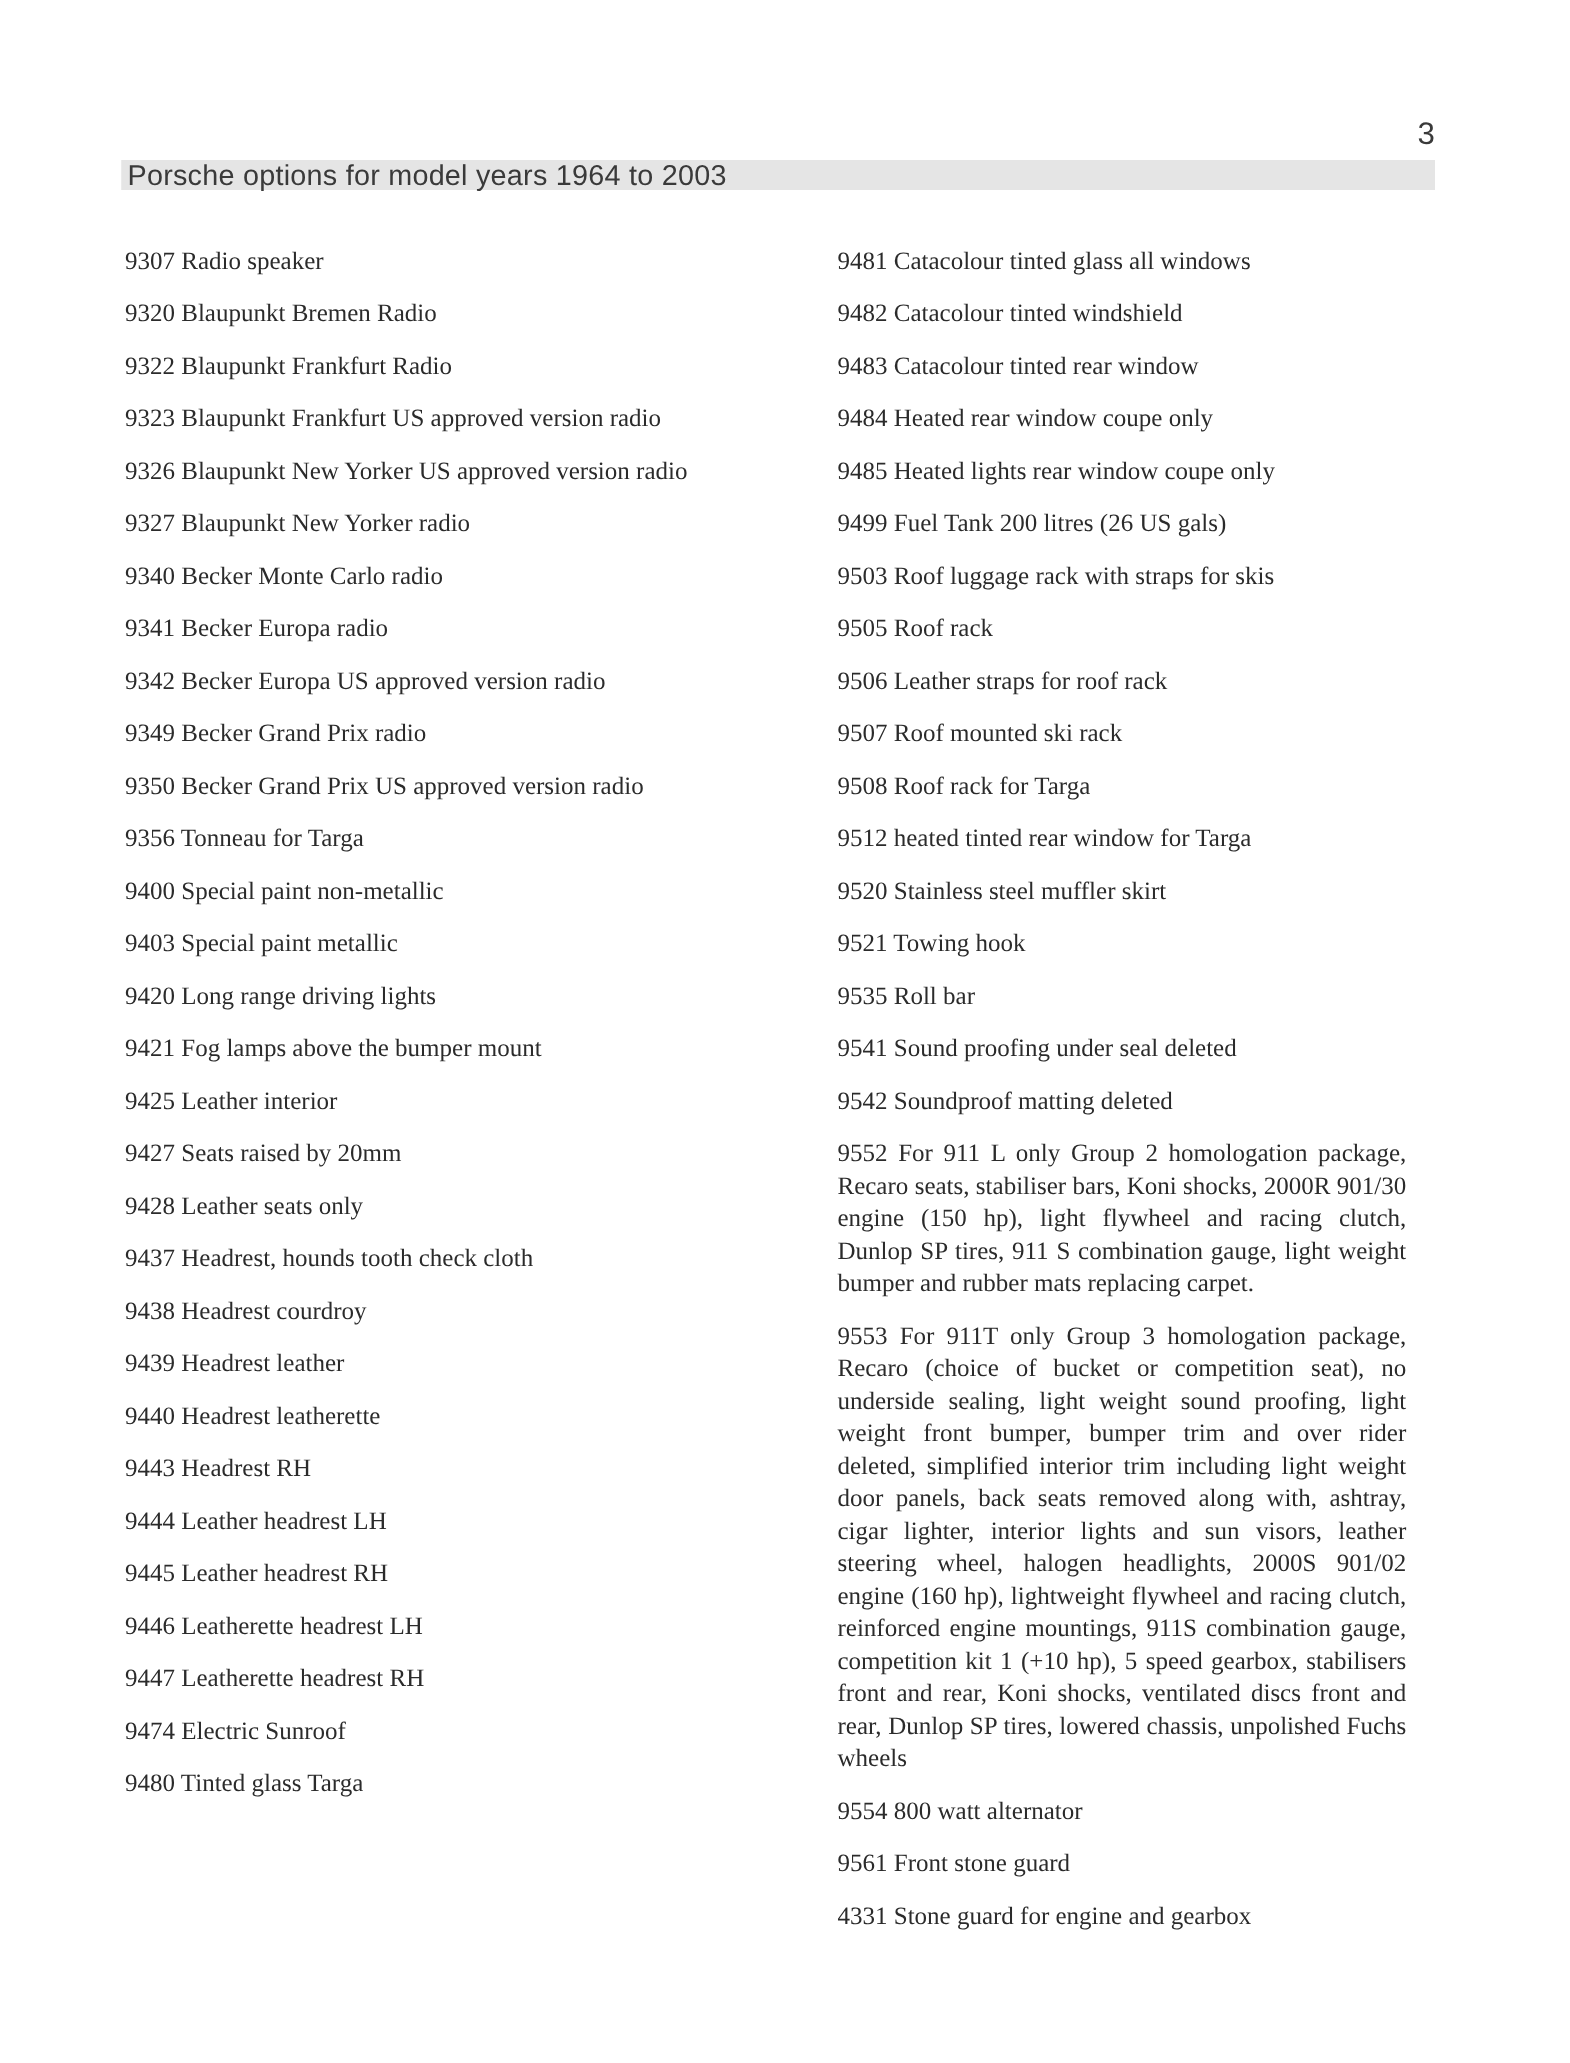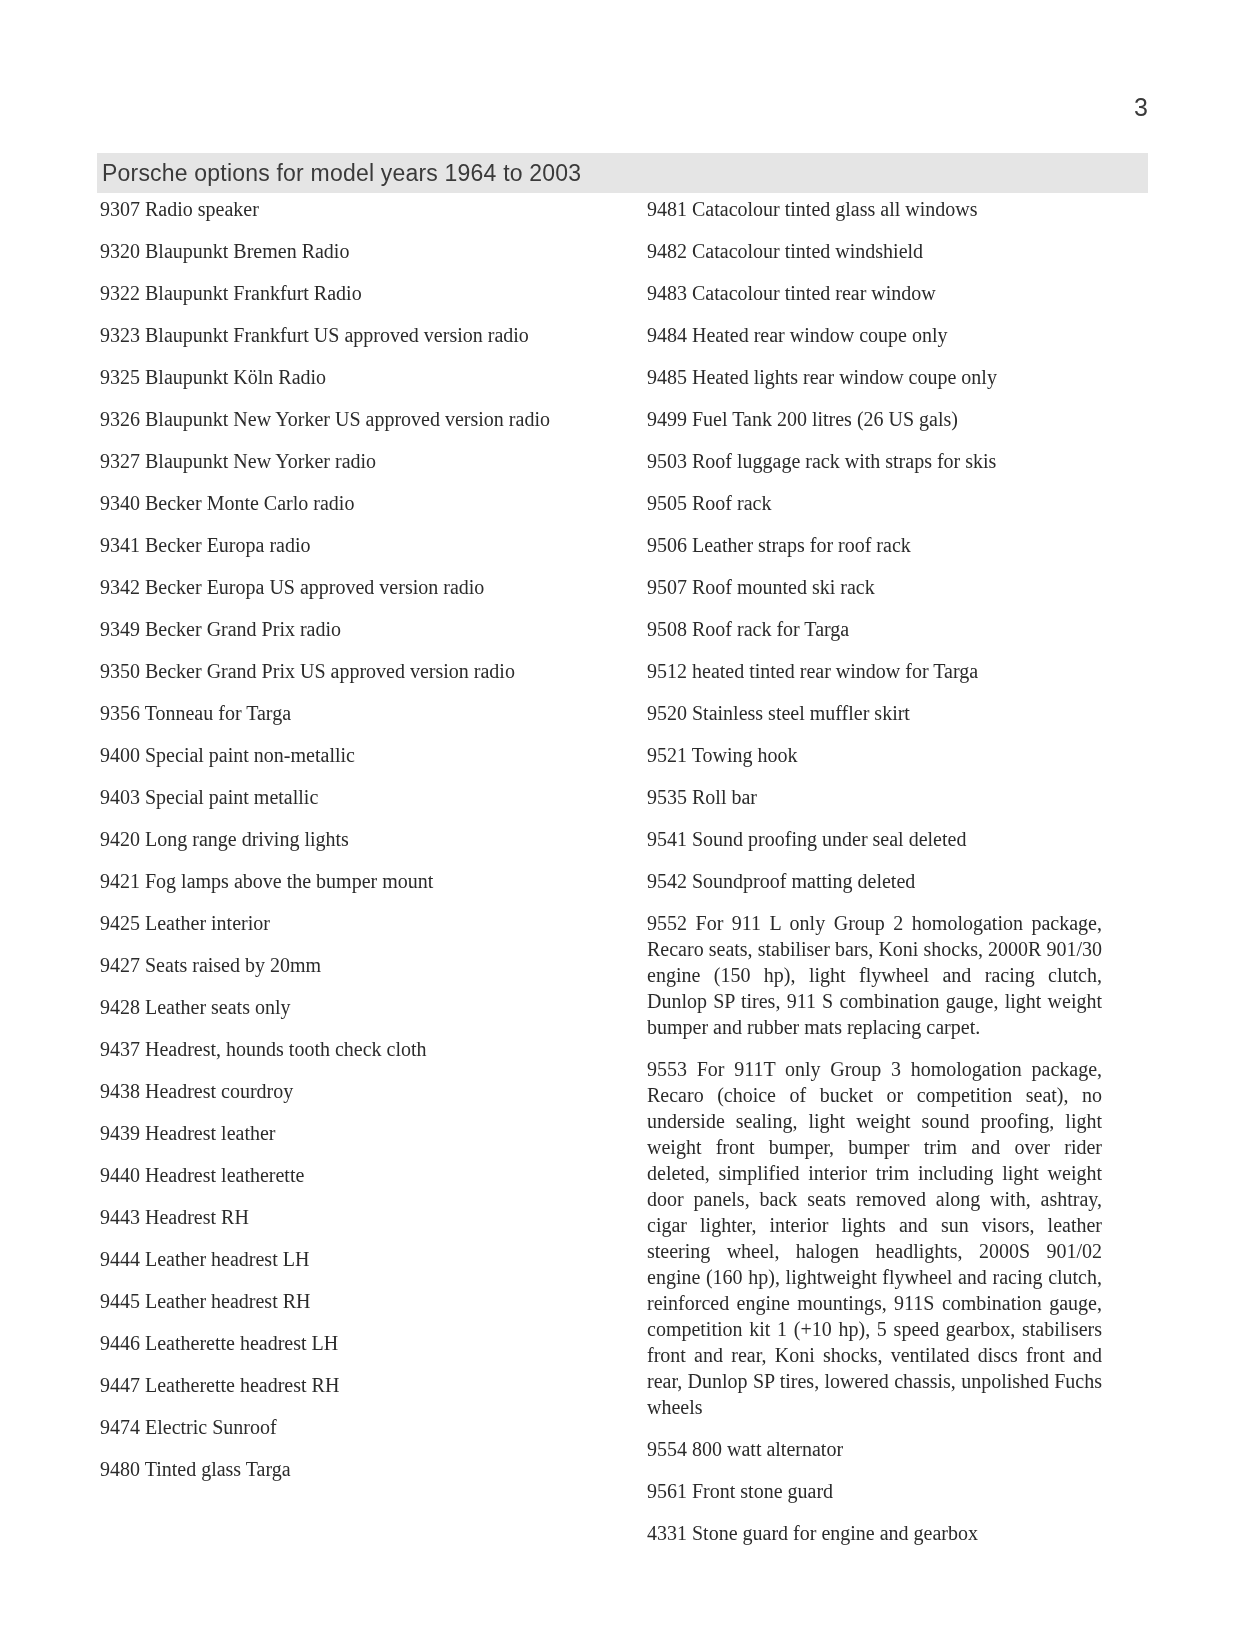--- a/index.html
+++ b/index.html
@@ -27,11 +27,10 @@
     top: 128px;
     left: 97px;
     width: 1051px;
-    height: 40px;
+    height: 24px;
     background: var(--header-bar-bg, #e5e5e5);
     display: flex;
     align-items: center;
-    margin-top: 25px;
   }
   .header-title {
     font-family: "Liberation Sans", sans-serif;

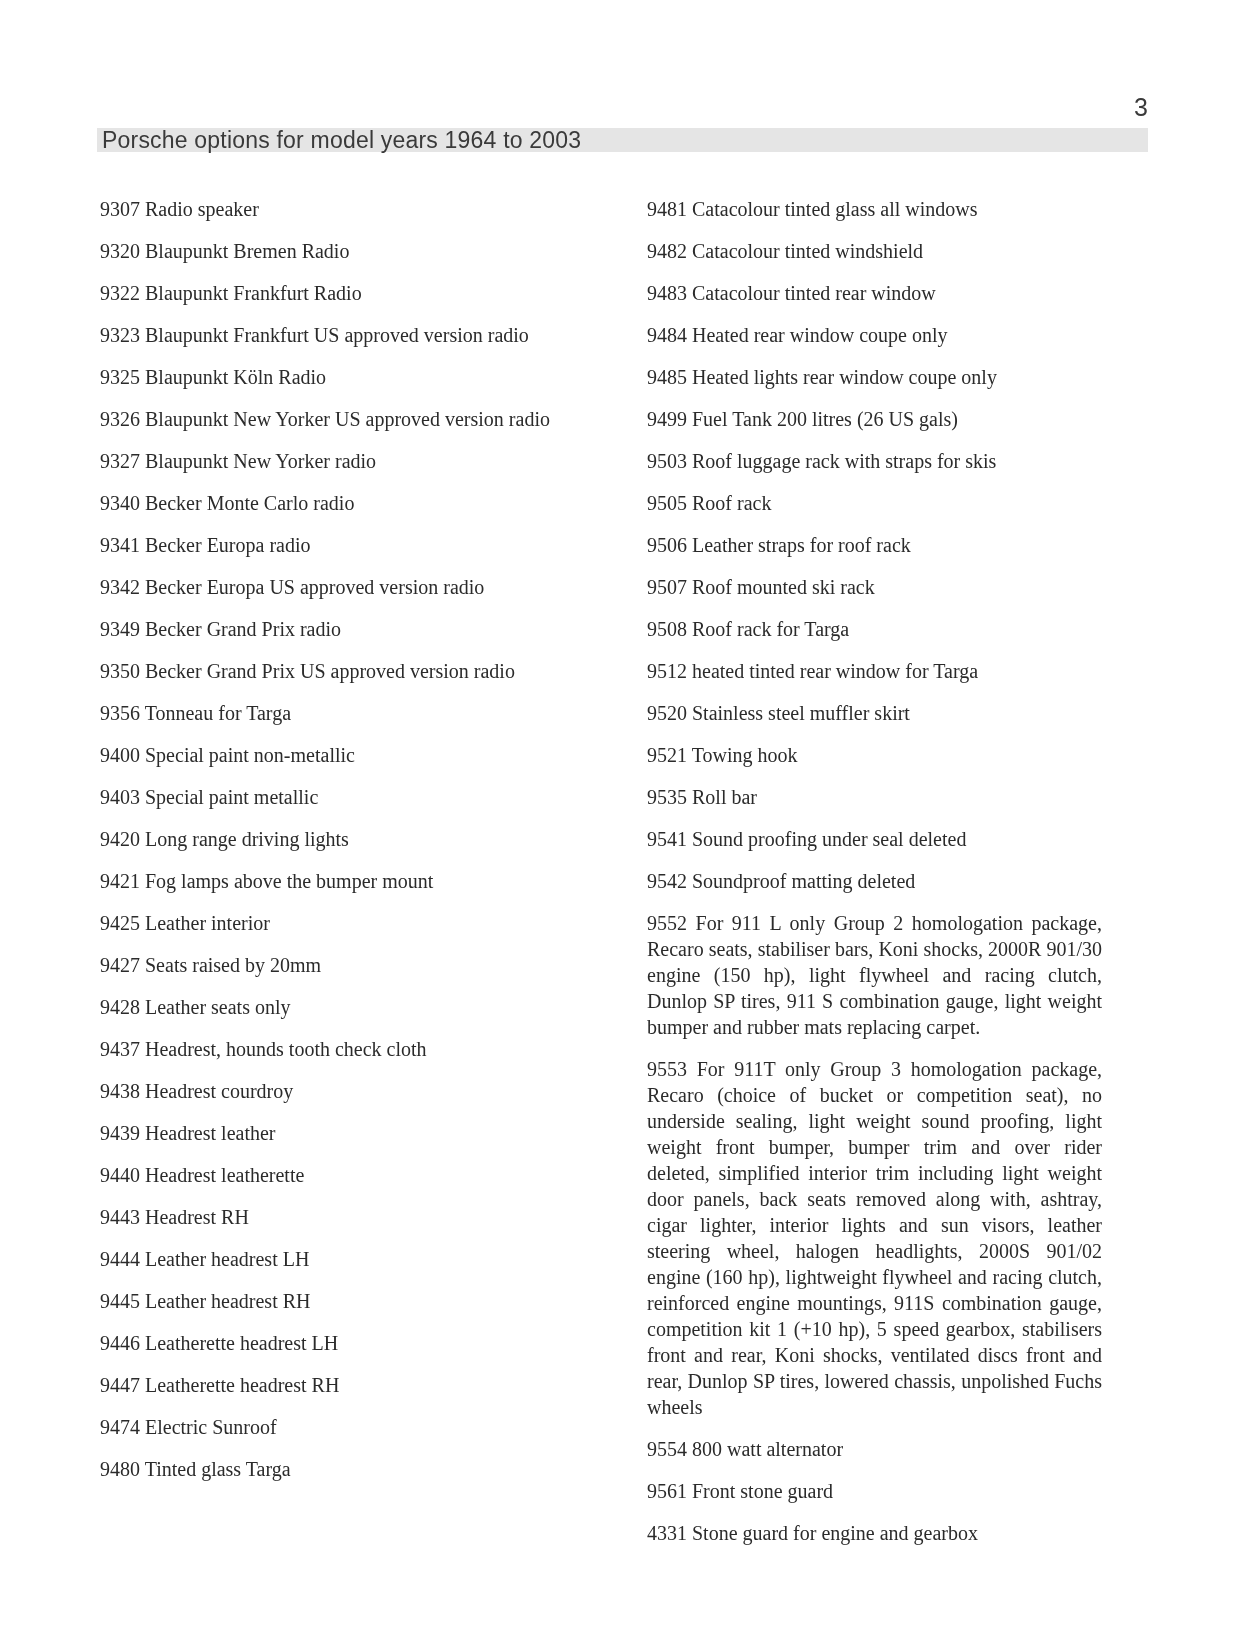--- a/index.html
+++ b/index.html
@@ -45,7 +45,7 @@
     top: 196px;
     left: 100px;
     display: flex;
-    gap: 57px;
+    gap: 80px;
   }
   .col-left  { width: 490px; }
   .col-right { width: 455px; }

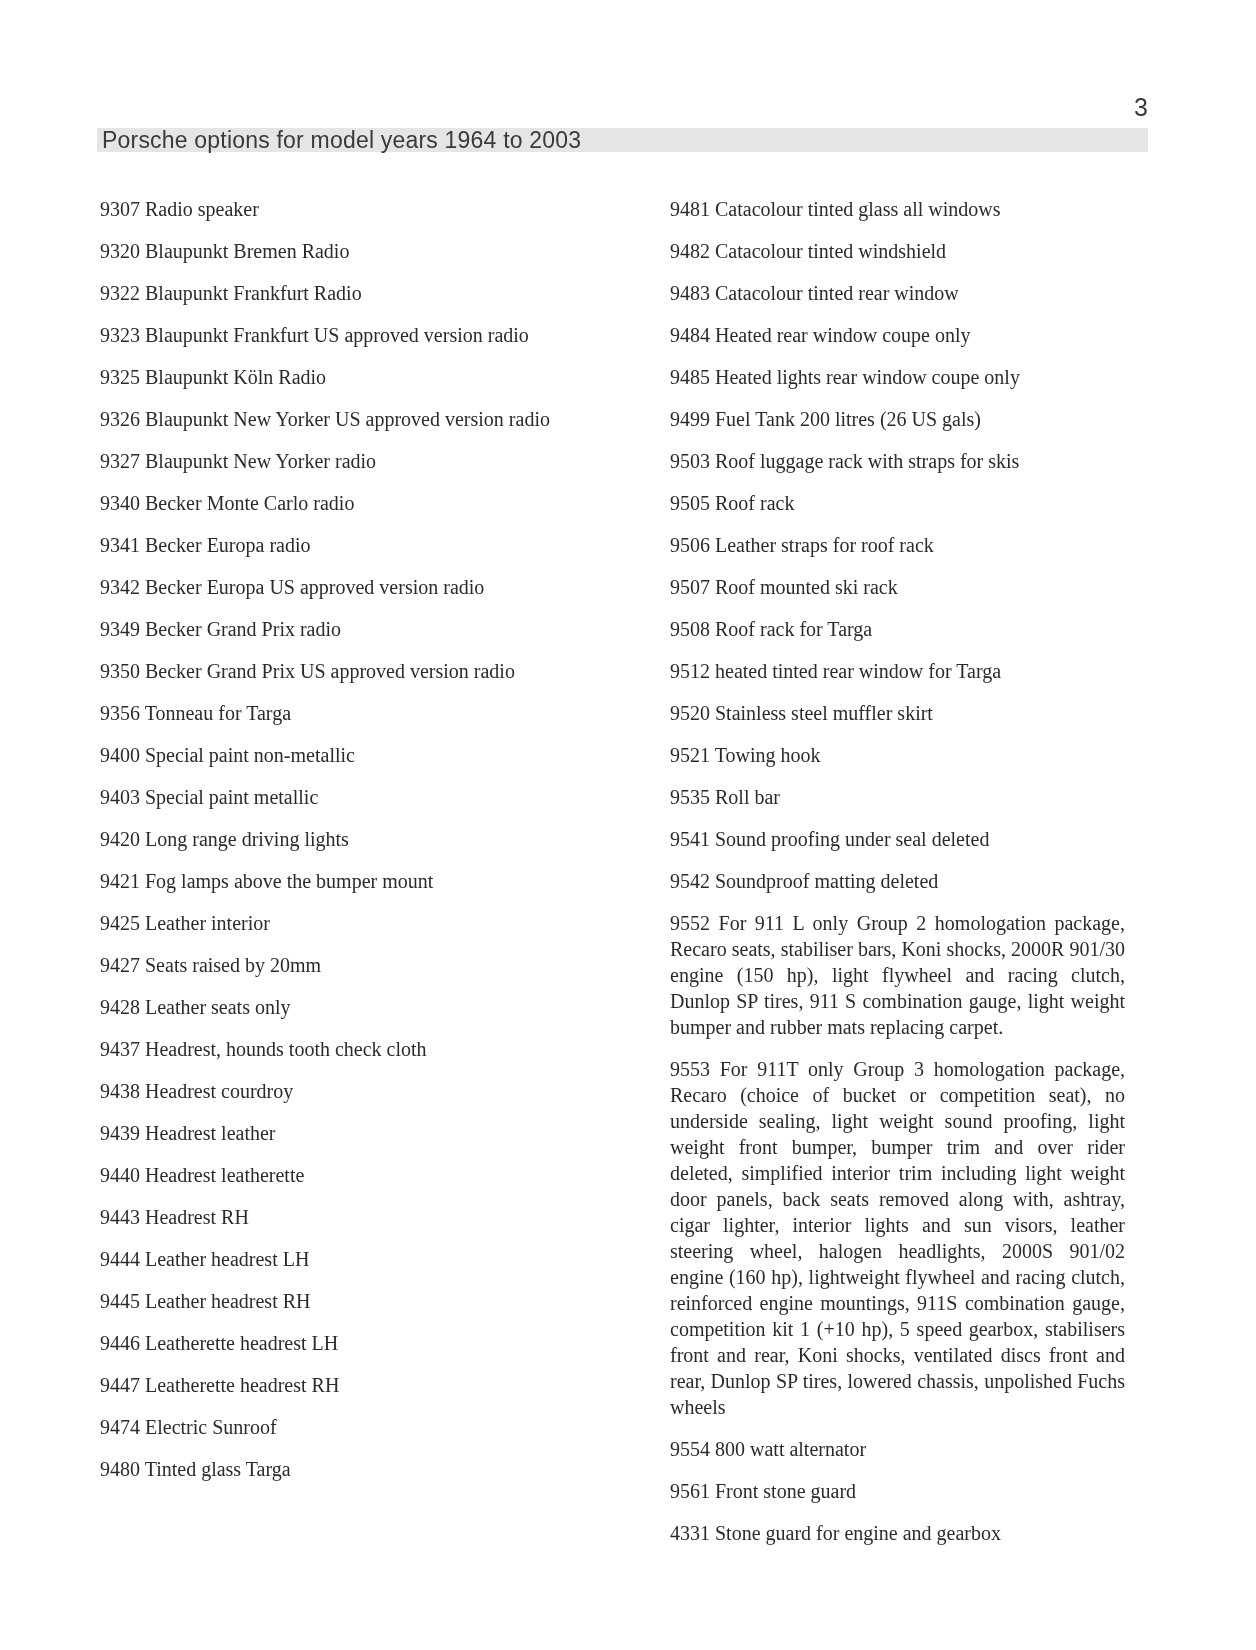--- a/index.html
+++ b/index.html
@@ -77,7 +77,6 @@
 
   <p class="option-item"><span class="option-code">9323</span> <span class="option-desc">Blaupunkt Frankfurt US approved version radio</span></p>
 
-  <p class="option-item"><span class="option-code">9325</span> <span class="option-desc">Blaupunkt Köln Radio</span></p>
 
   <p class="option-item"><span class="option-code">9326</span> <span class="option-desc">Blaupunkt New Yorker US approved version radio</span></p>
 

